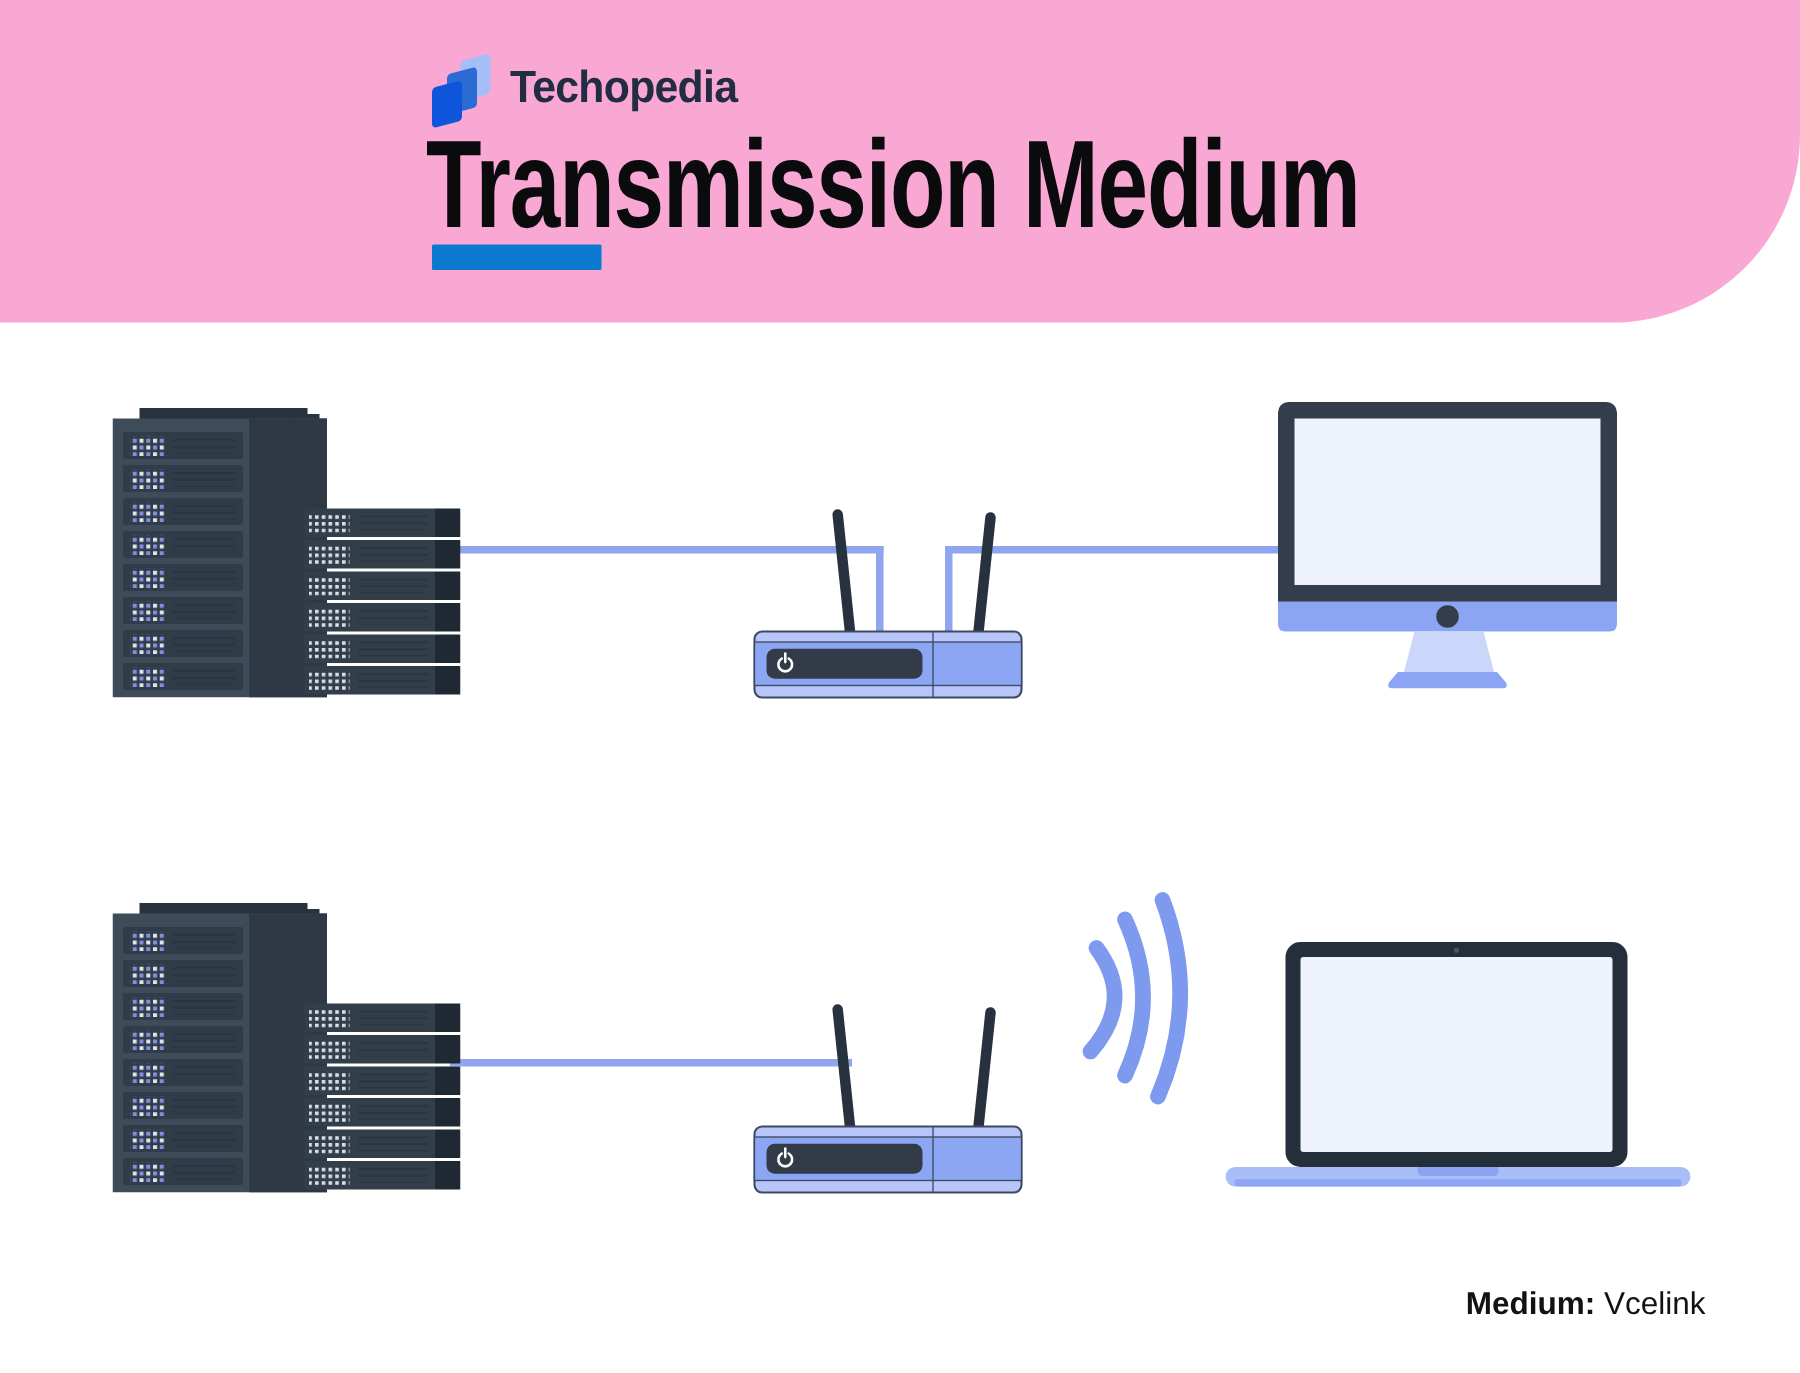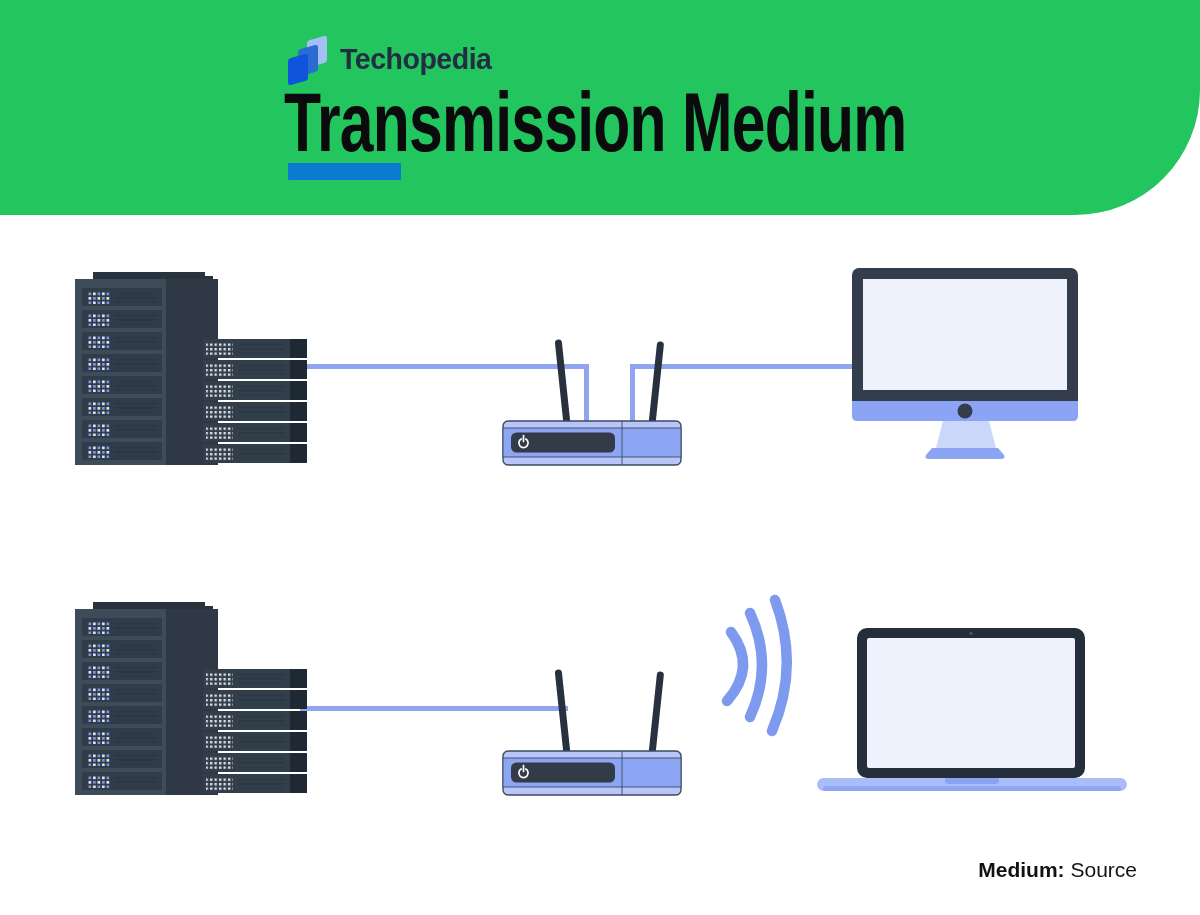--- a/index.html
+++ b/index.html
@@ -11,7 +11,7 @@
   
   .header-band {
     position:absolute; left:0; top:0; width:1200px; height:215px;
-    background:#22c55e; border-bottom-right-radius:125px;
+    background:#f9a8d4; border-bottom-right-radius:125px;
   }
   .brand { position:absolute; left:288px; top:34px; height:52px; }
   .logo-mark { position:absolute; left:0; top:0; width:42px; height:52px; }

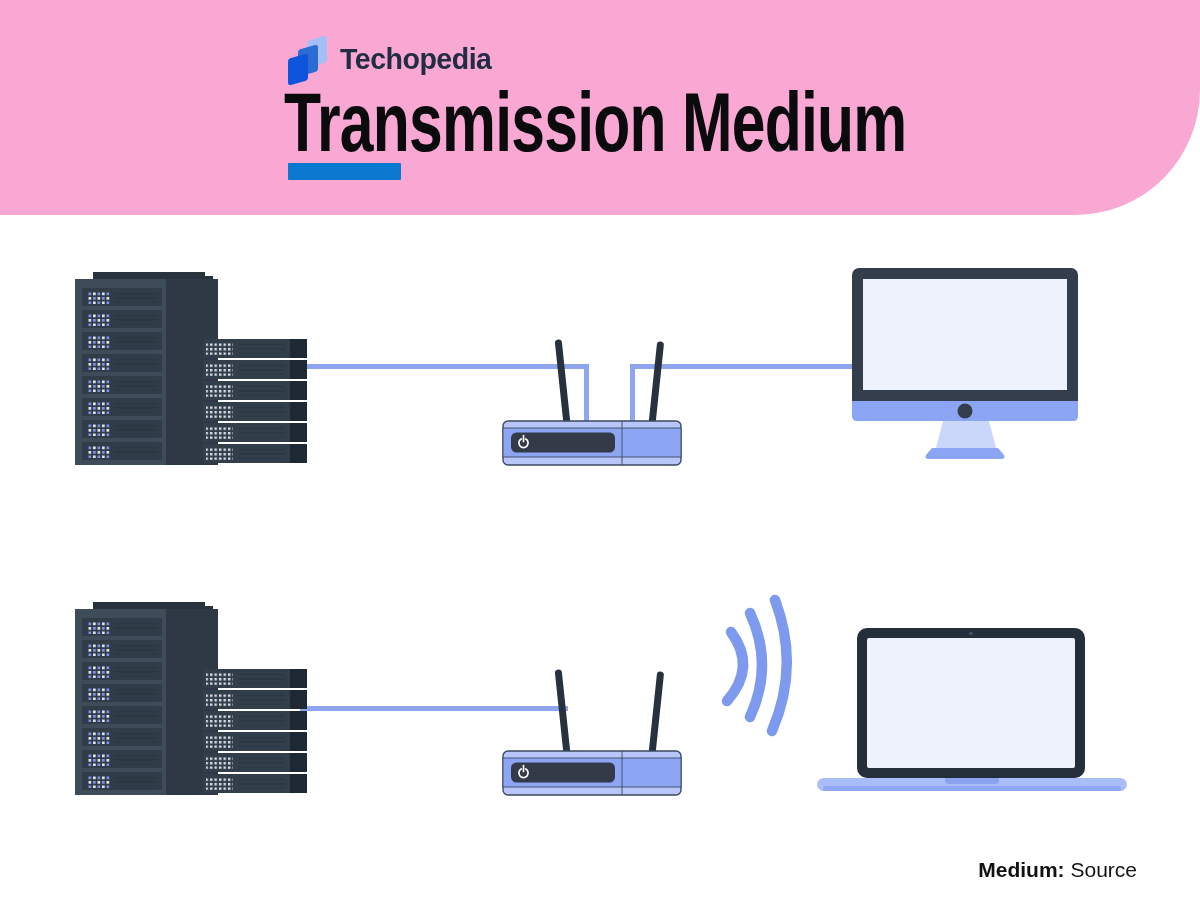--- a/index.html
+++ b/index.html
@@ -205,7 +205,7 @@
 
   <div class="source-credit">
     <span class="lbl">Medium:</span>
-    <span>Source</span>
+    <span>Vcelink</span>
   </div>
 
 </div>

